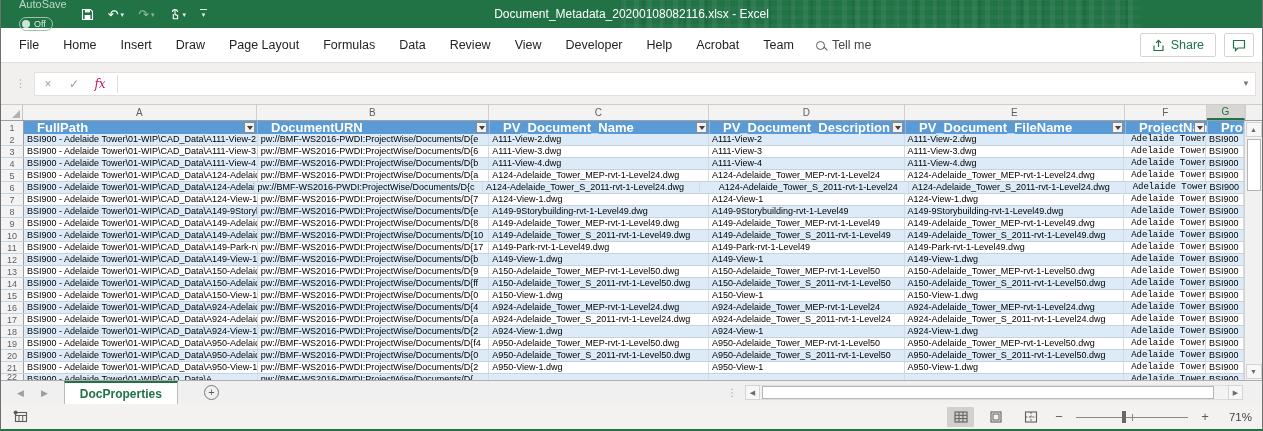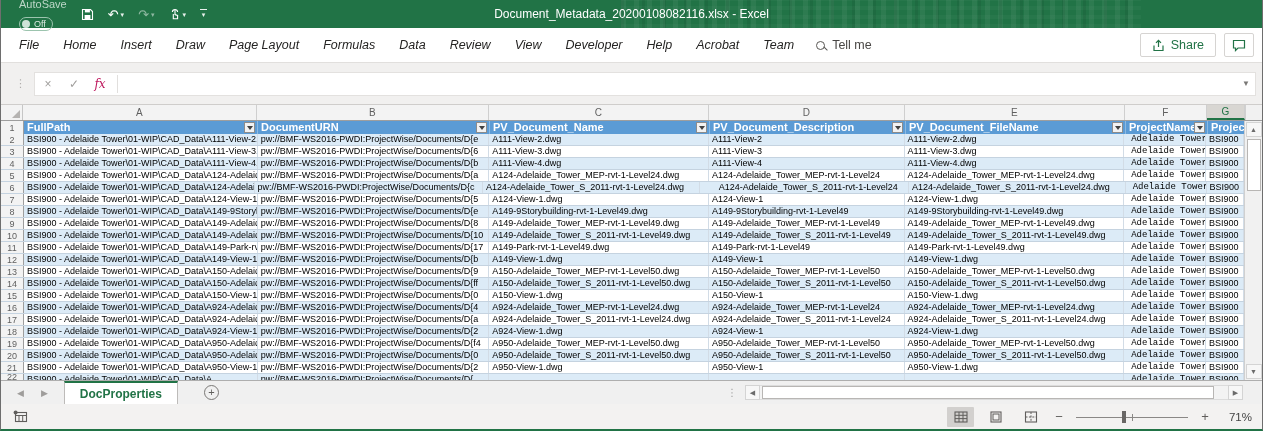--- a/index.html
+++ b/index.html
@@ -180,7 +180,7 @@
   </div>
 
   <div class="ribbon">
-    <div id="ribbon-tabs" style="display:flex;font-style:italic;">
+    <div id="ribbon-tabs" style="display:flex;">
         <div class="rtab">File</div>
         <div class="rtab">Home</div>
         <div class="rtab">Insert</div>

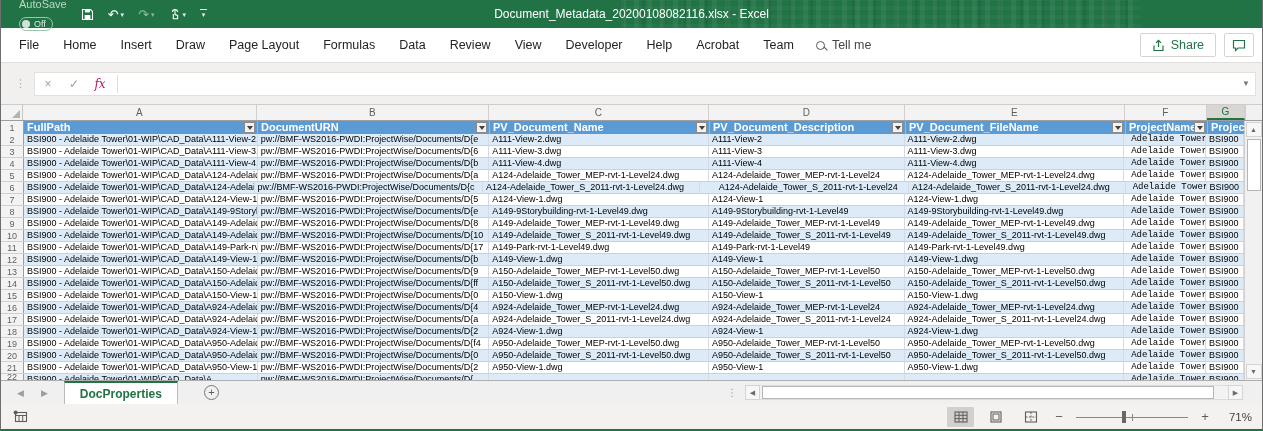--- a/index.html
+++ b/index.html
@@ -79,7 +79,7 @@
   .thead { height:13px; display:flex; flex:0 0 auto; }
   .thead .rownum { background:#f3f3f3; }
   .hcell { position:relative; height:13px; background:#5b9bd5; color:#fff; font-weight:bold;
-    font-size:11px; line-height:13px; padding-left:3px; white-space:nowrap; overflow:hidden;
+    font-size:13px; line-height:13px; padding-left:13px; white-space:nowrap; overflow:hidden;
     border-right:1px solid rgba(255,255,255,.3); }
   .filterbtn { position:absolute; right:2px; top:1px; width:11px; height:11px; background:#f2f2f2;
     border:1px solid #8c8c8c; display:flex; align-items:center; justify-content:center; }

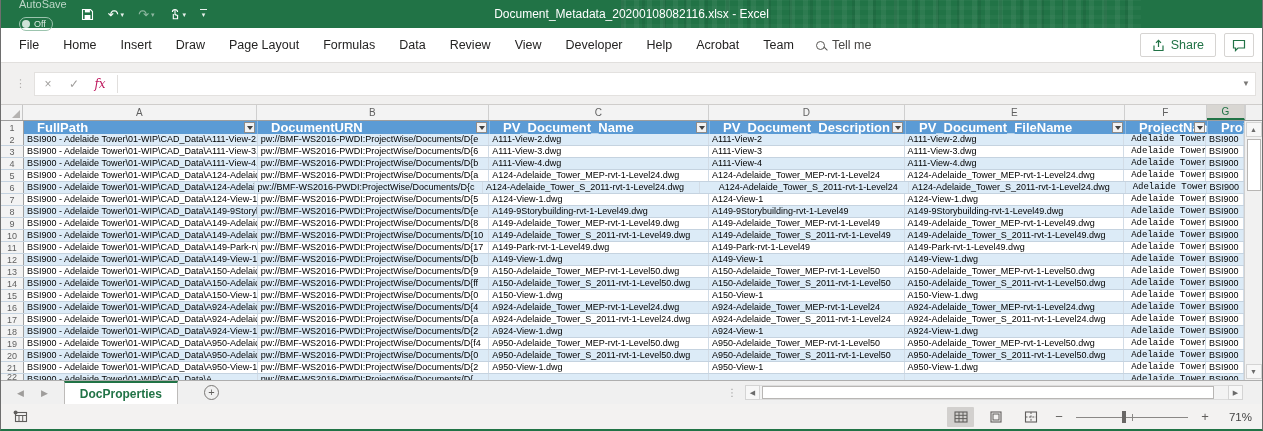--- a/index.html
+++ b/index.html
@@ -321,7 +321,7 @@
           <div class="row">
             <div class="rownum">7</div>
             <div class="cell col-a" style="width: 234px;">BSI900 - Adelaide Tower\01-WIP\CAD_Data\A124-View-1.dwg</div>
-            <div class="cell col-b" style="width: 232px;">pw://BMF-WS2016-PWDI:ProjectWise/Documents/D{5</div>
+            <div class="cell col-b" style="width: 232px;">pw://BMF-WS2016-PWDI:ProjectWise/Documents/D{7</div>
             <div class="cell col-c" style="width: 220px;">A124-View-1.dwg</div>
             <div class="cell col-d" style="width: 196px;">A124-View-1</div>
             <div class="cell col-e" style="width: 220px;">A124-View-1.dwg</div>

